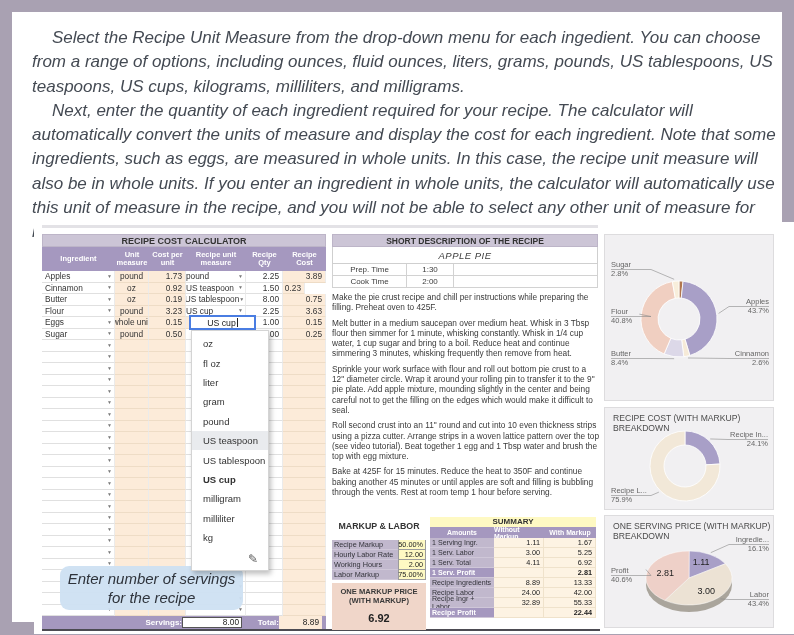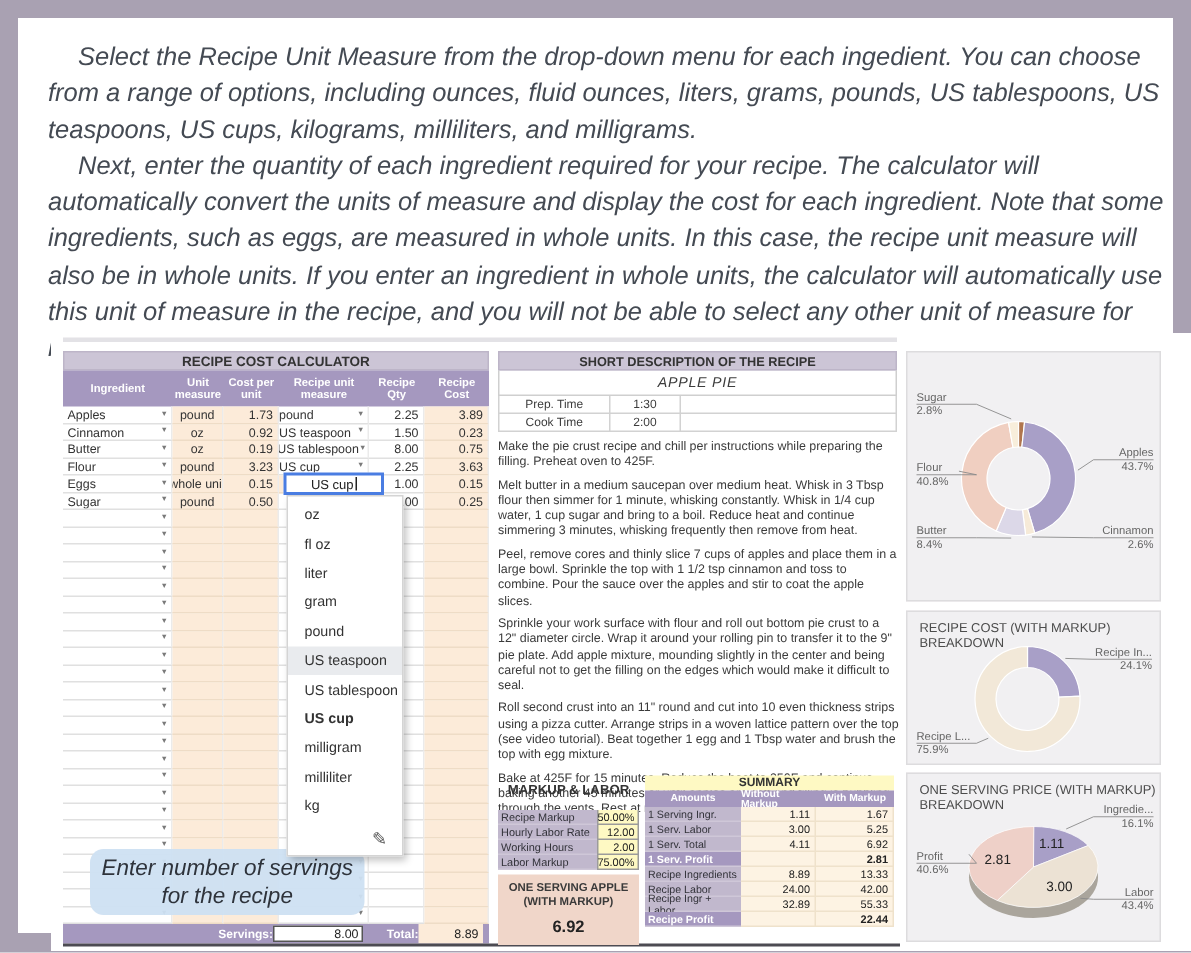--- a/index.html
+++ b/index.html
@@ -118,7 +118,7 @@
               <div class="cell peach num" style="width: 37px;">0.92</div>
               <div class="cell ctr" style="width: 60px;">US teaspoon<span class="arr">▼</span></div>
               <div class="cell num" style="width: 37px;">1.50</div>
-              <div class="cell peach num" style="width: 43px;">0.23</div>
+              <div class="cell peach num" style="width: 22px;">0.23</div>
             </div>
             <div class="crow">
               <div class="cell lft" style="width: 73px;">Butter<span class="arr">▼</span></div>

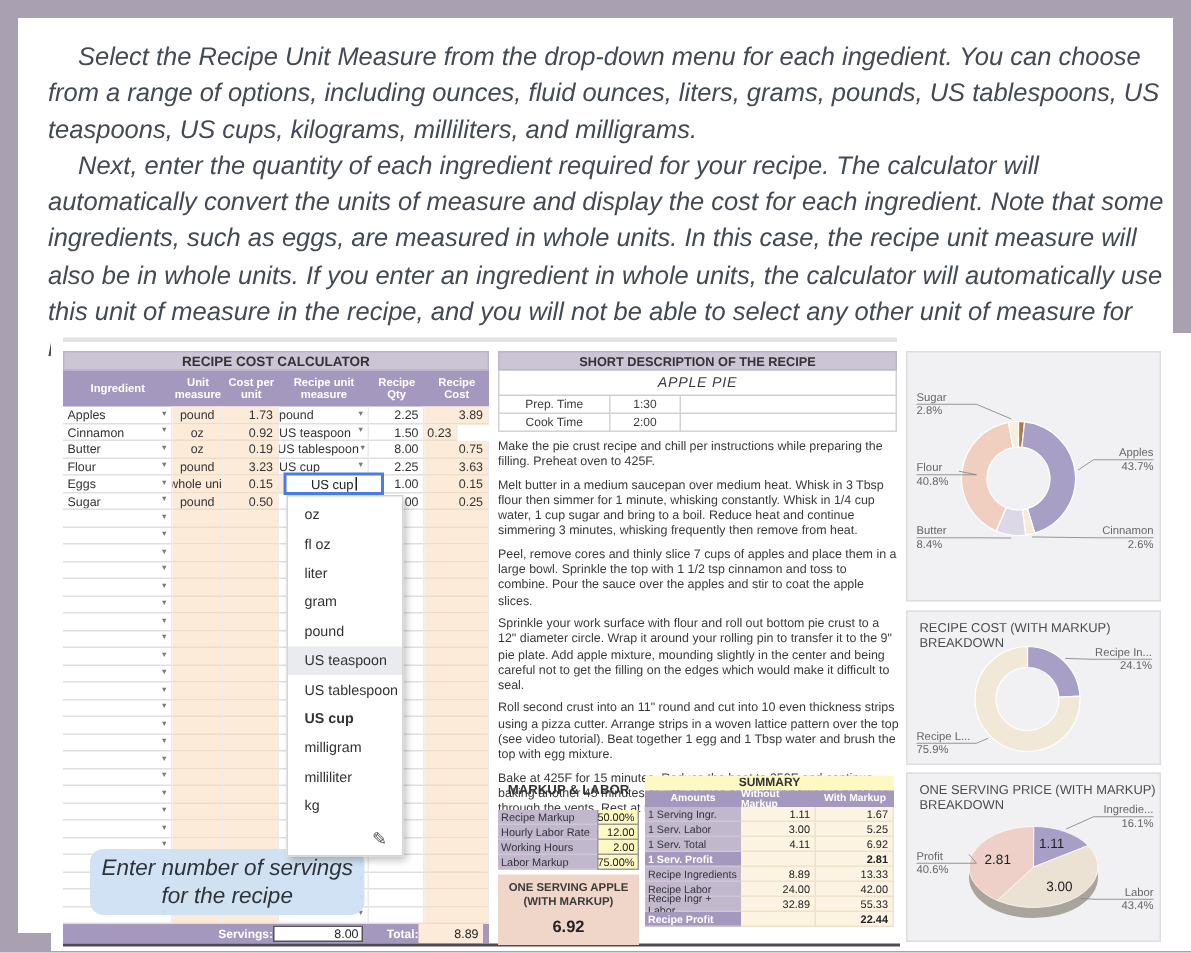--- a/index.html
+++ b/index.html
@@ -469,7 +469,6 @@
       <div class="instructions" id="instructions">
           <p>Make the pie crust recipe and chill per instructions while preparing the filling. Preheat oven to 425F.</p>
           <p>Melt butter in a medium saucepan over medium heat. Whisk in 3 Tbsp flour then simmer for 1 minute, whisking constantly. Whisk in 1/4 cup water, 1 cup sugar and bring to a boil. Reduce heat and continue simmering 3 minutes, whisking frequently then remove from heat.</p>
-          <p>Peel, remove cores and thinly slice 7 cups of apples and place them in a large bowl. Sprinkle the top with 1 1/2 tsp cinnamon and toss to combine. Pour the sauce over the apples and stir to coat the apple slices.</p>
           <p>Sprinkle your work surface with flour and roll out bottom pie crust to a 12" diameter circle. Wrap it around your rolling pin to transfer it to the 9" pie plate. Add apple mixture, mounding slightly in the center and being careful not to get the filling on the edges which would make it difficult to seal.</p>
           <p>Roll second crust into an 11" round and cut into 10 even thickness strips using a pizza cutter. Arrange strips in a woven lattice pattern over the top (see video tutorial). Beat together 1 egg and 1 Tbsp water and brush the top with egg mixture.</p>
           <p>Bake at 425F for 15 minutes. Reduce the heat to 350F and continue baking another 45 minutes or until apples are soft and filling is bubbling through the vents. Rest at room temp 1 hour before serving.</p>

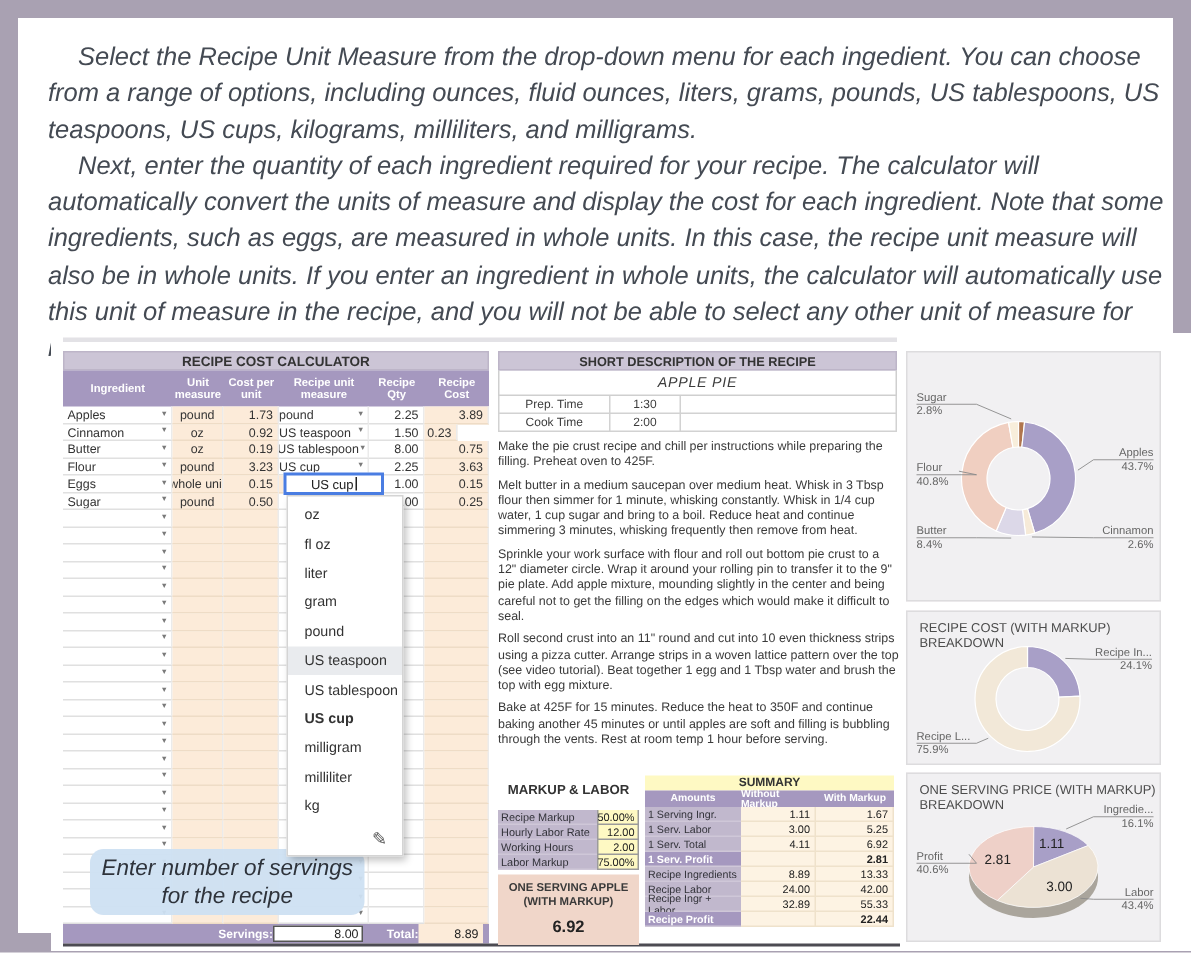--- a/index.html
+++ b/index.html
@@ -497,7 +497,7 @@
         </div>
       <div class="pink-block">
         <div class="pink-title">
-          <span>ONE SERVING APPLE</span><br>
+          <span>ONE MARKUP PRICE</span><br>
           <span>(WITH MARKUP)</span>
         </div>
         <div class="pink-val">6.92</div>

